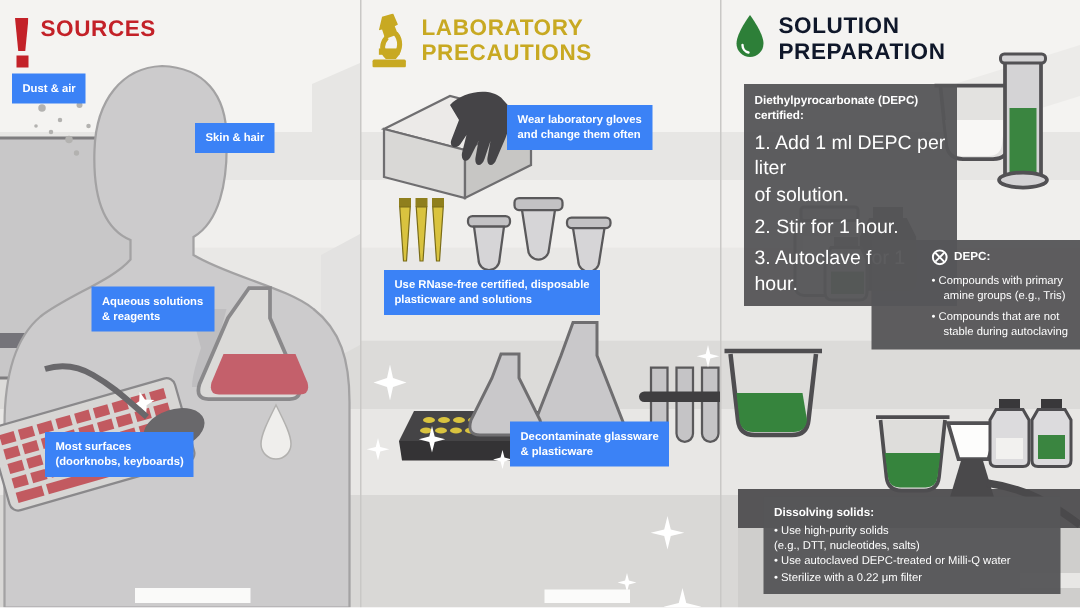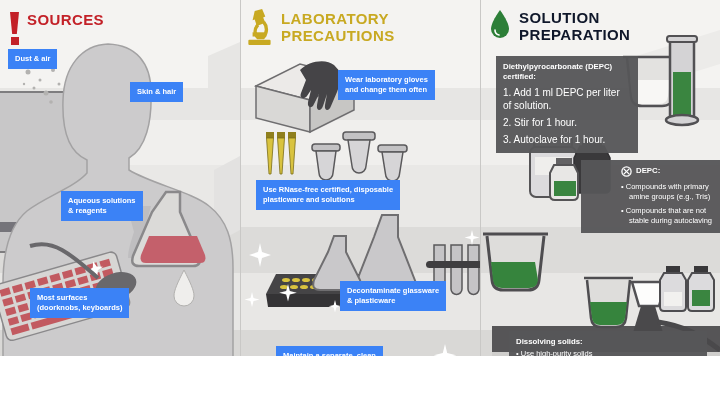--- a/index.html
+++ b/index.html
@@ -3,7 +3,7 @@
 <meta charset="utf-8">
 <style>
   html,body{margin:0;padding:0;}
-  .stage{position:relative;width:720px;height:356px;background:#f4f3f1;overflow:hidden;
+  .stage{position:relative;width:720px;height:405px;background:#f4f3f1;overflow:hidden;
          font-family:"Liberation Sans","DejaVu Sans",sans-serif;}
   .band{position:absolute;left:0;width:720px;}
   .b1{top:88px;height:32px;background:#e7e6e4;}

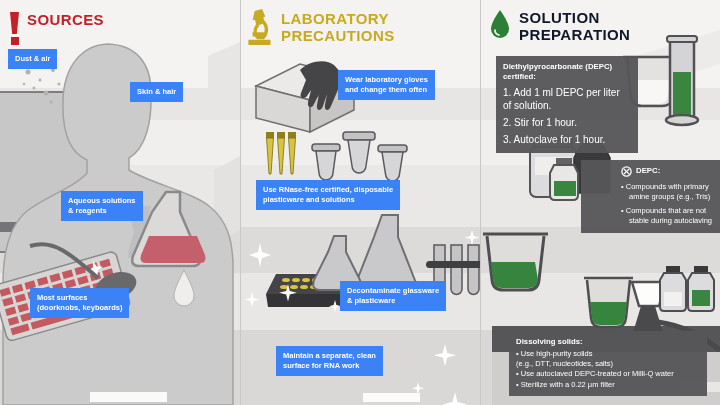--- a/index.html
+++ b/index.html
@@ -26,7 +26,7 @@
   .infobox{position:absolute;background:rgba(86,86,88,.96);color:#fff;padding:6px 7px;z-index:4;}
   .ib-title{font-weight:bold;font-size:7.8px;line-height:1.3;white-space:pre-line;}
   .ib-body{font-size:7.5px;line-height:1.35;white-space:pre-line;margin-top:3px;}
-  .step{font-size:10px;line-height:1.35;white-space:pre-line;margin-top:3.5px;}
+  .step{font-size:13px;line-height:1.35;white-space:pre-line;margin-top:3.5px;}
   .warn-hd{display:flex;align-items:center;gap:4px;}
   .warn-item{font-size:7.5px;line-height:1.35;white-space:pre-line;margin-top:4.5px;
              padding-left:8px;text-indent:-8px;}

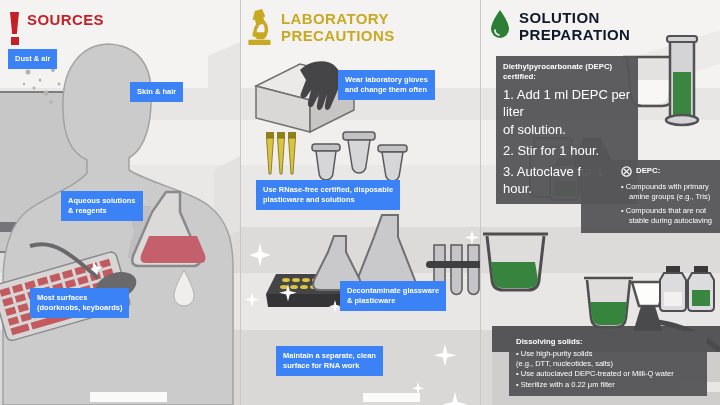--- a/index.html
+++ b/index.html
@@ -241,8 +241,6 @@
 plasticware and solutions</div>
   <div class="lbl" style="left:340px;top:281px;">Decontaminate glassware
 &amp; plasticware</div>
-  <div class="lbl" style="left:276px;top:346px;">Maintain a separate, clean
-surface for RNA work</div>
 
   <div class="hdr" style="left:489px;top:8px;">
     <svg width="22" height="34" viewBox="0 0 22 32">

